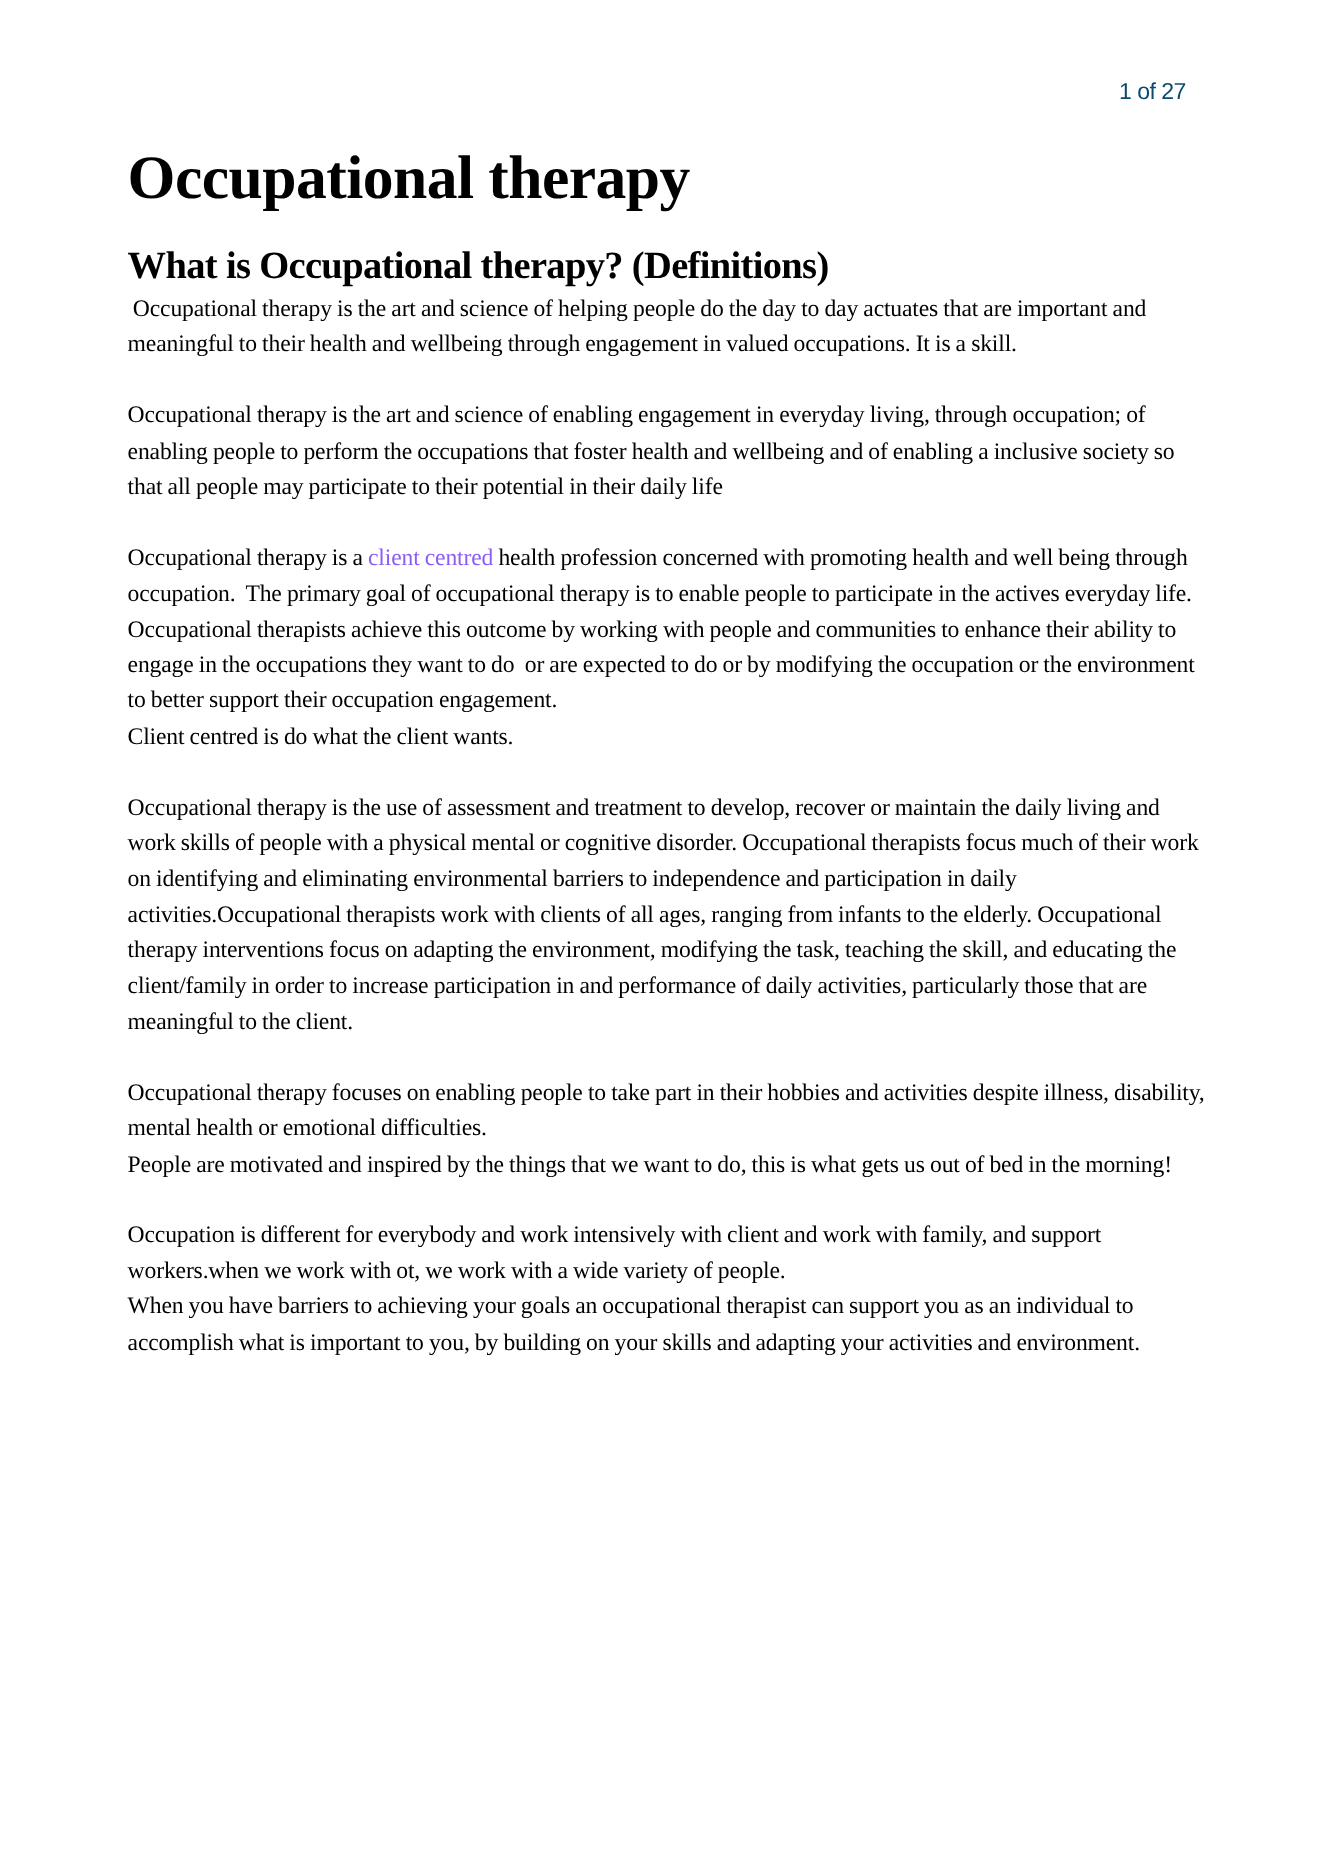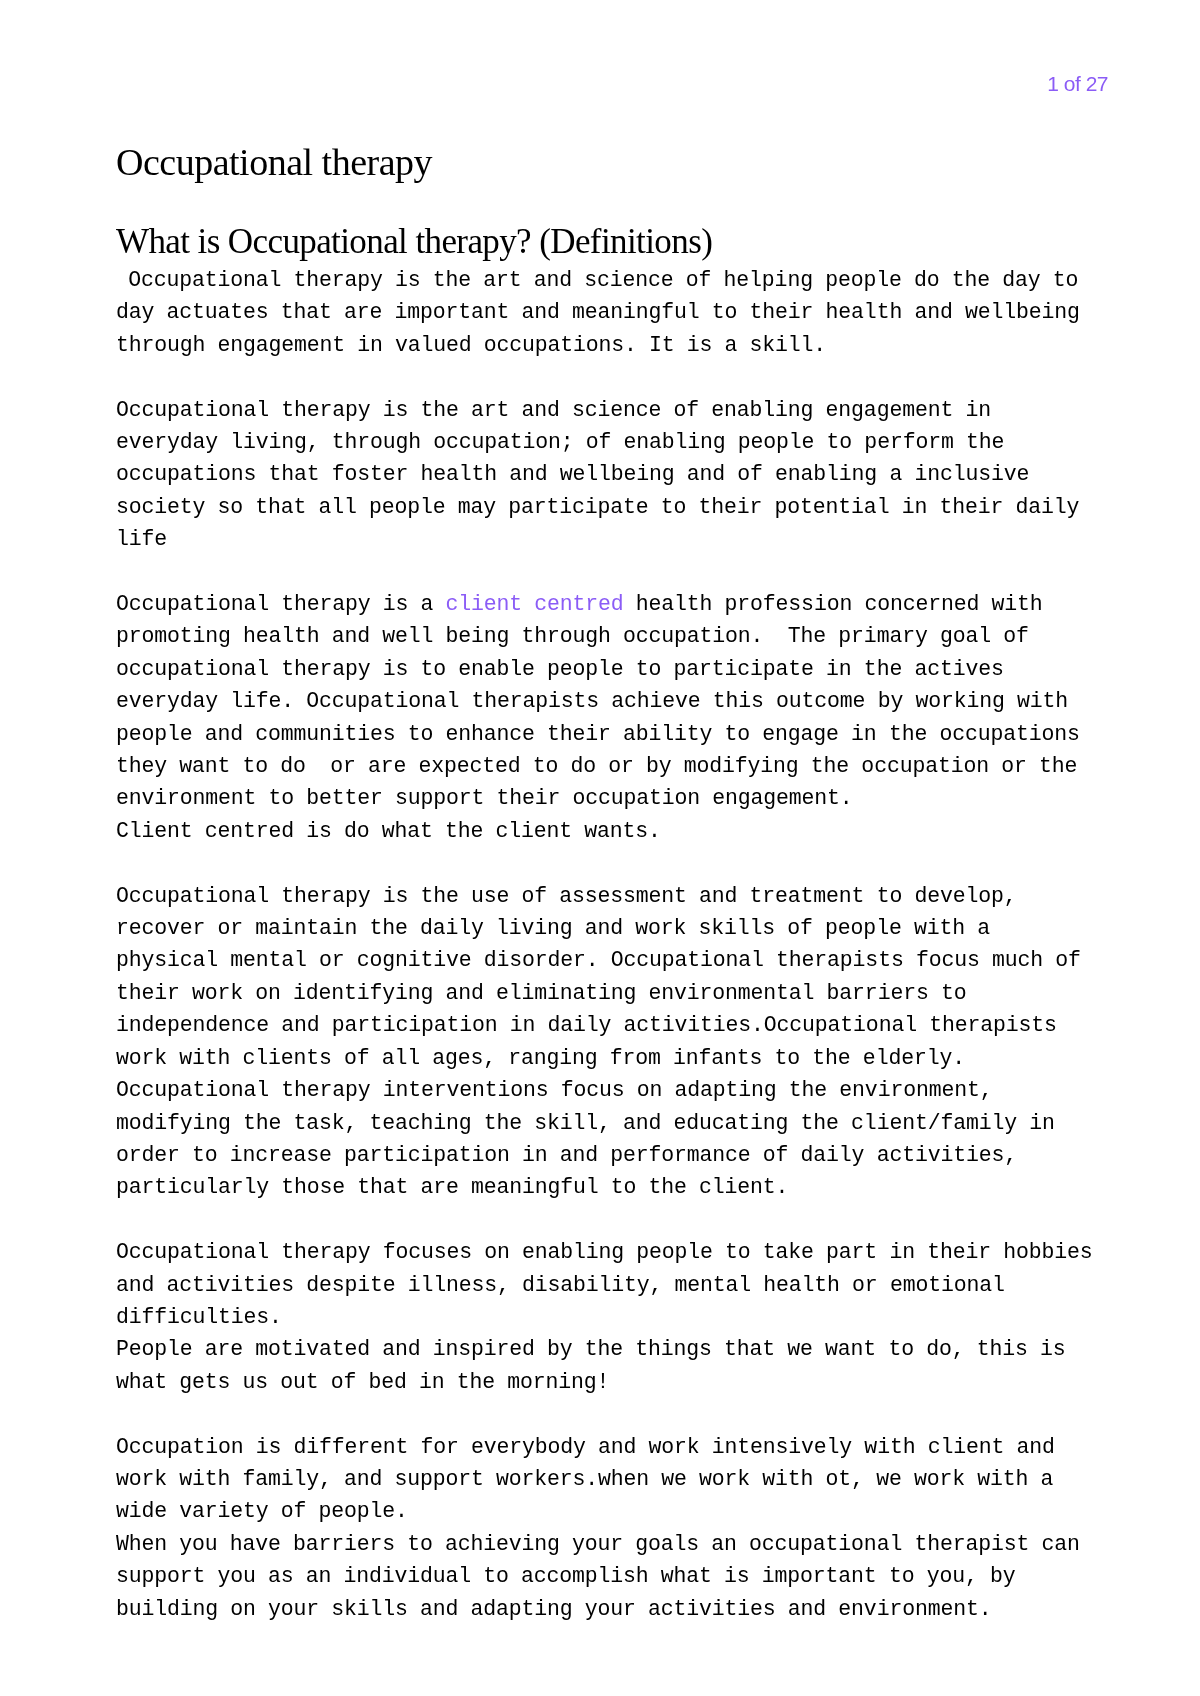--- a/index.html
+++ b/index.html
@@ -17,11 +17,11 @@
     .page-number {
       position: absolute;
       top: 72px;
-      right: 92px;
+      right: 122px;
       font-family: "Liberation Sans", sans-serif;
       font-size: 21px;
       letter-spacing: -0.5px;
-      color: #8b5cf6;
+      color: #0c4a6e;
     }
     .doc {
       position: absolute;

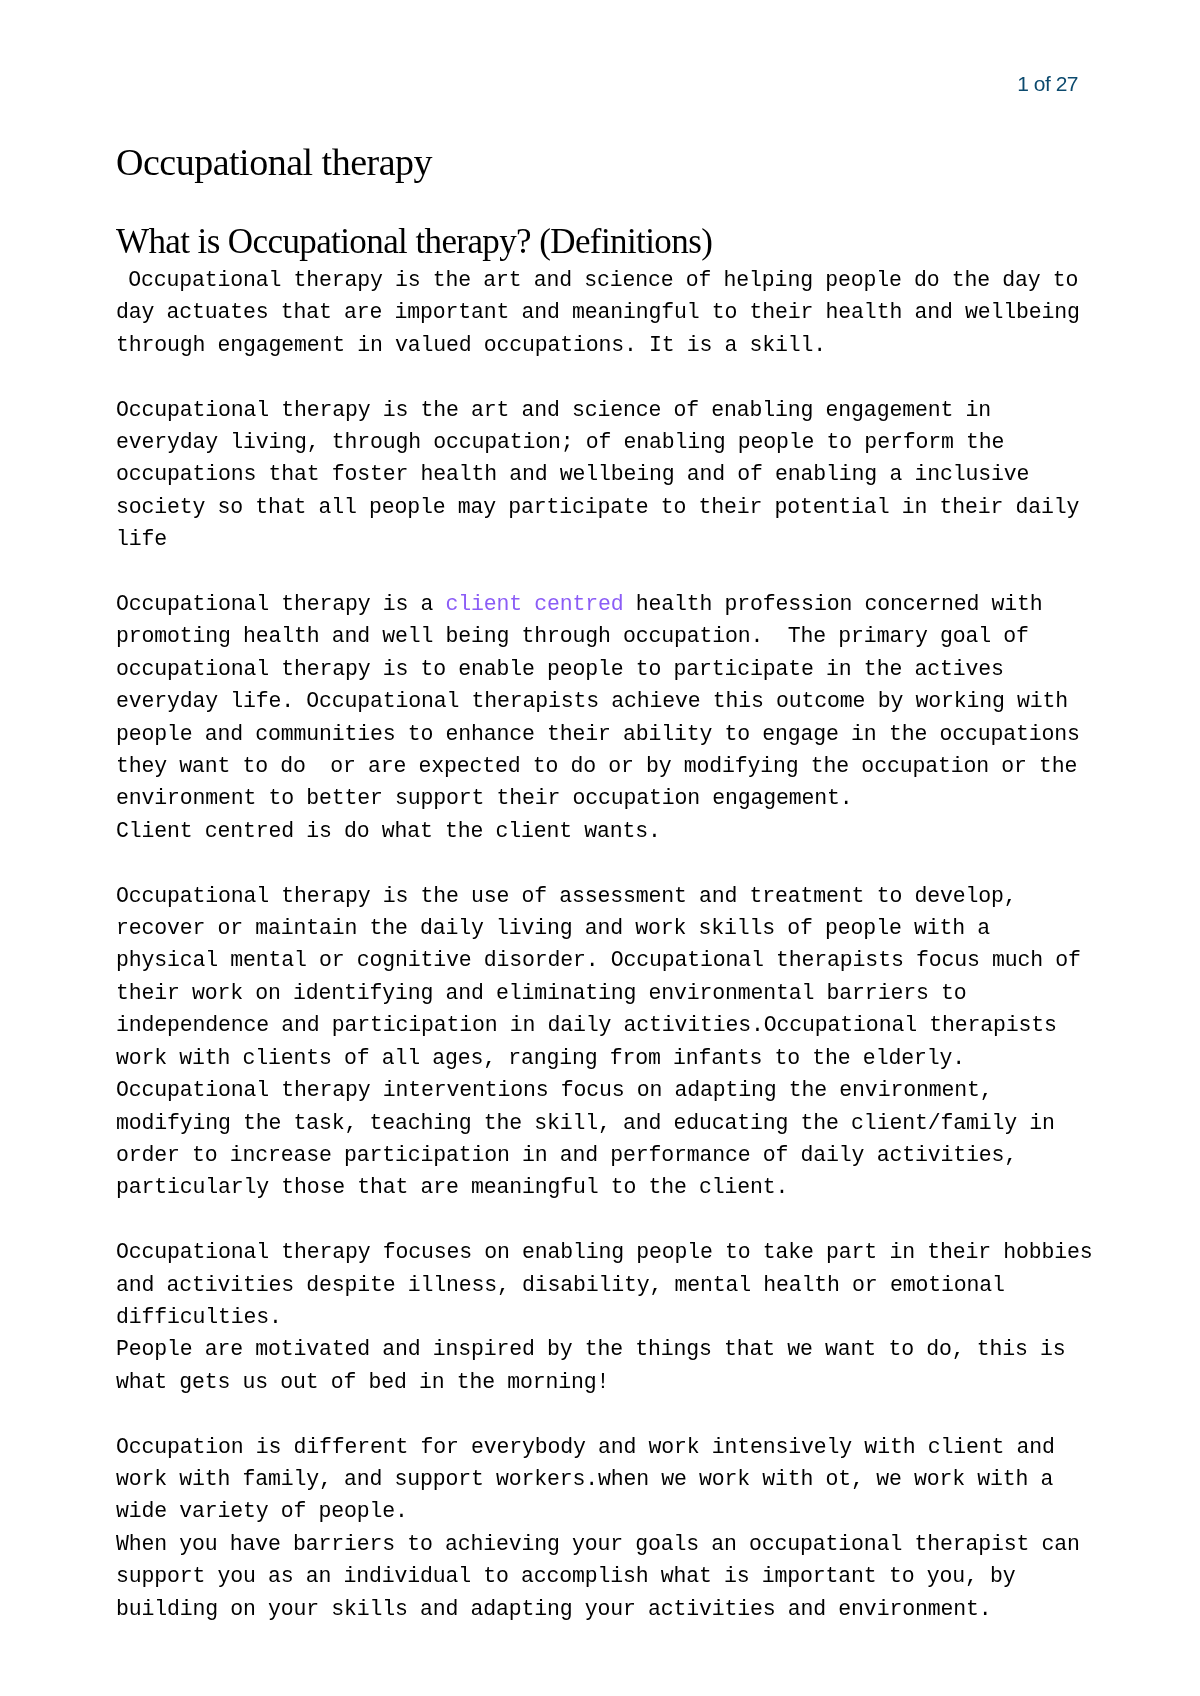--- a/index.html
+++ b/index.html
@@ -31,8 +31,8 @@
     }
     .doc-title {
       font-family: "Liberation Serif", serif;
-      font-weight: normal;
-      font-size: 38px;
+      font-weight: bold;
+      font-size: 56px;
       line-height: 68px;
       margin: 0;
       letter-spacing: -0.5px;

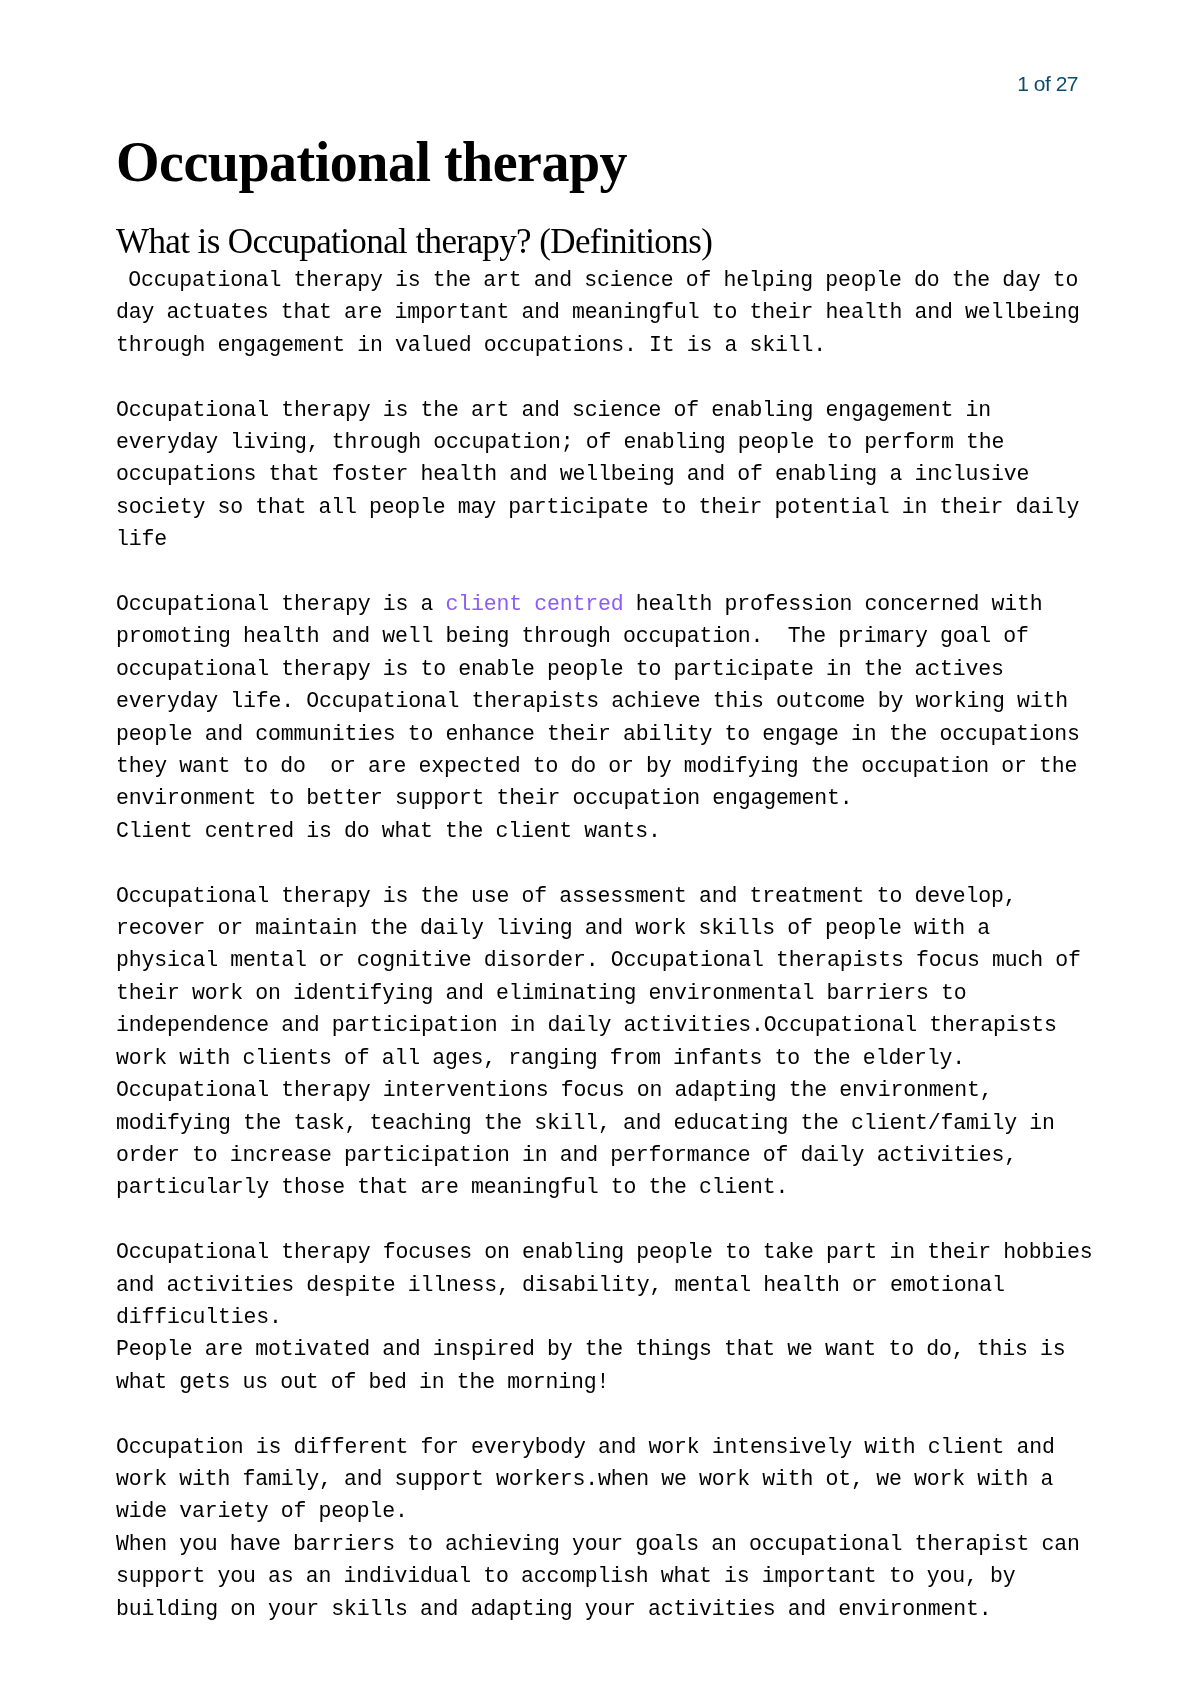--- a/index.html
+++ b/index.html
@@ -39,7 +39,7 @@
     }
     .doc-subtitle {
       font-family: "Liberation Serif", serif;
-      font-weight: normal;
+      font-weight: bold;
       font-size: 35px;
       line-height: 44px;
       margin: 24px 0 0 0;

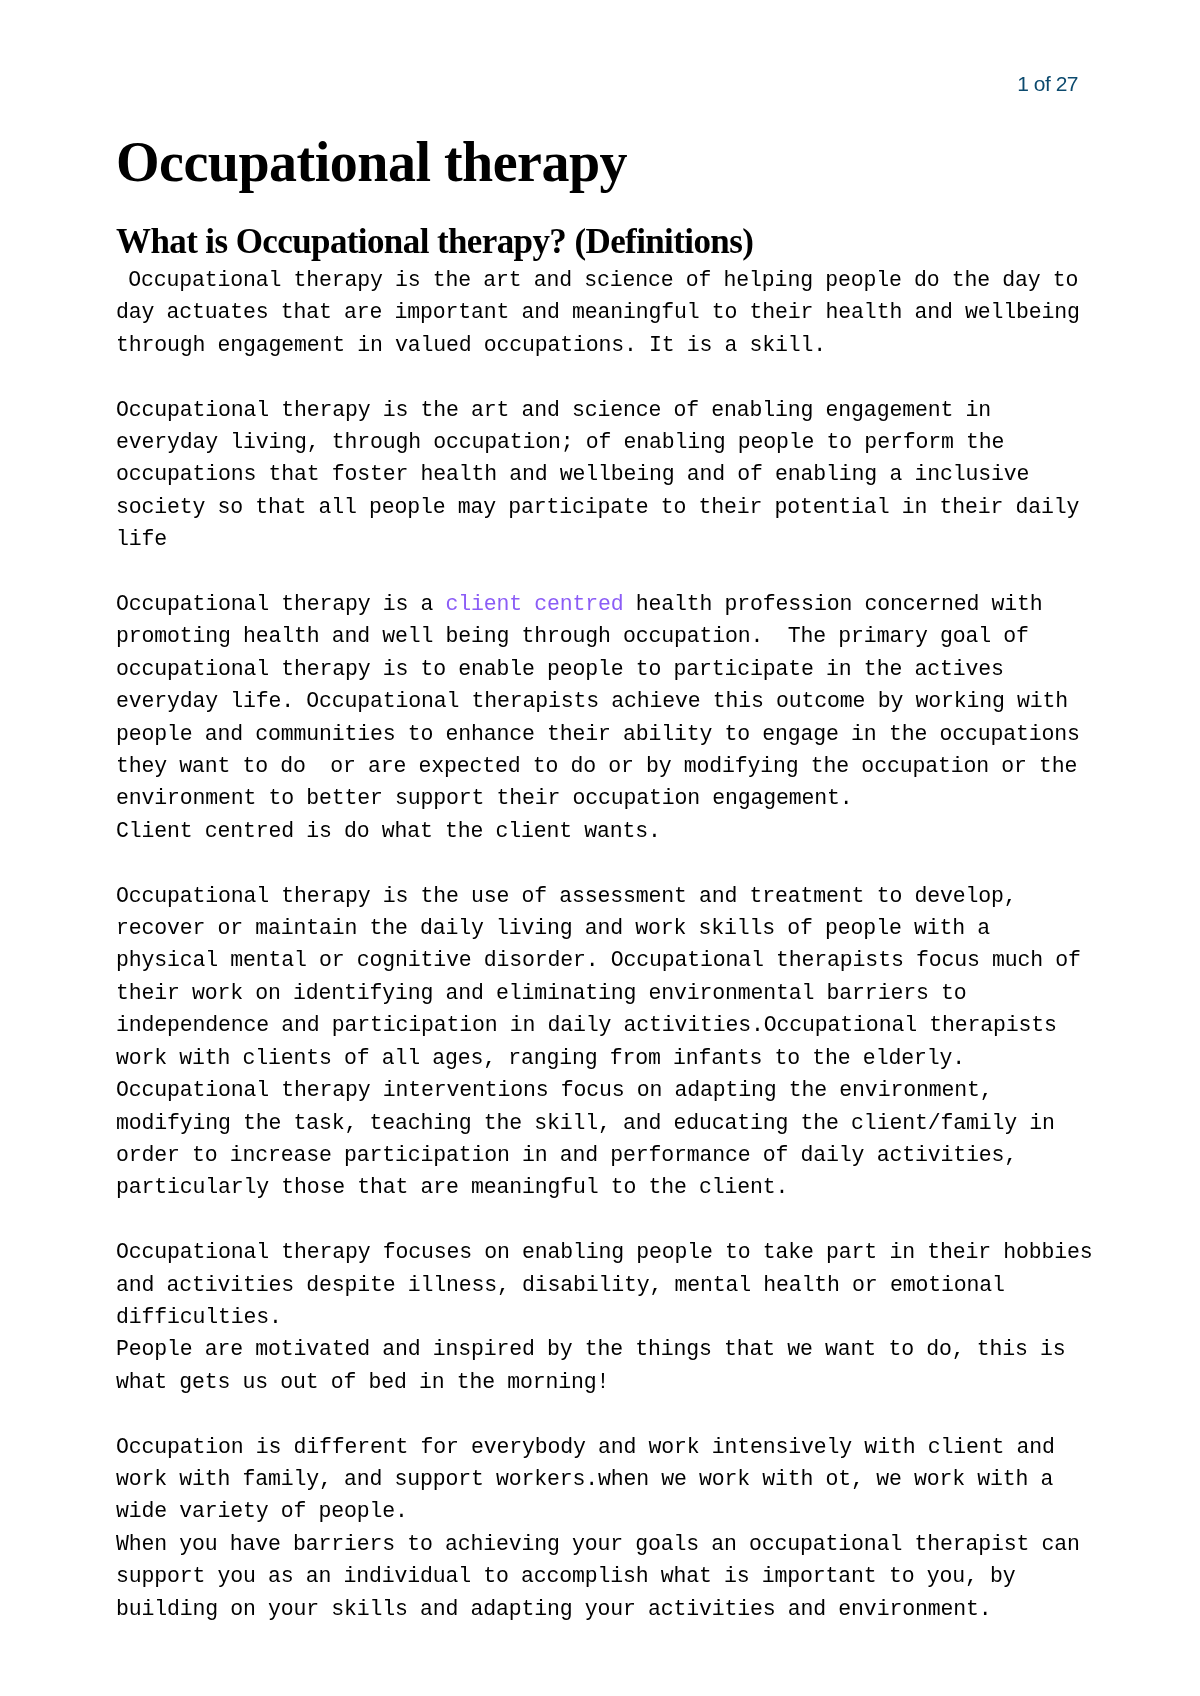--- a/index.html
+++ b/index.html
@@ -53,7 +53,7 @@
       letter-spacing: -0.15px;
       word-spacing: -0.5px;
     }
-    .para { margin: 0; font-family: Liberation Mono, monospace; }
+    .para { margin: 0; }
     .gap { height: 32.4px; }
     .red { color: #8b5cf6; }
   </style>

